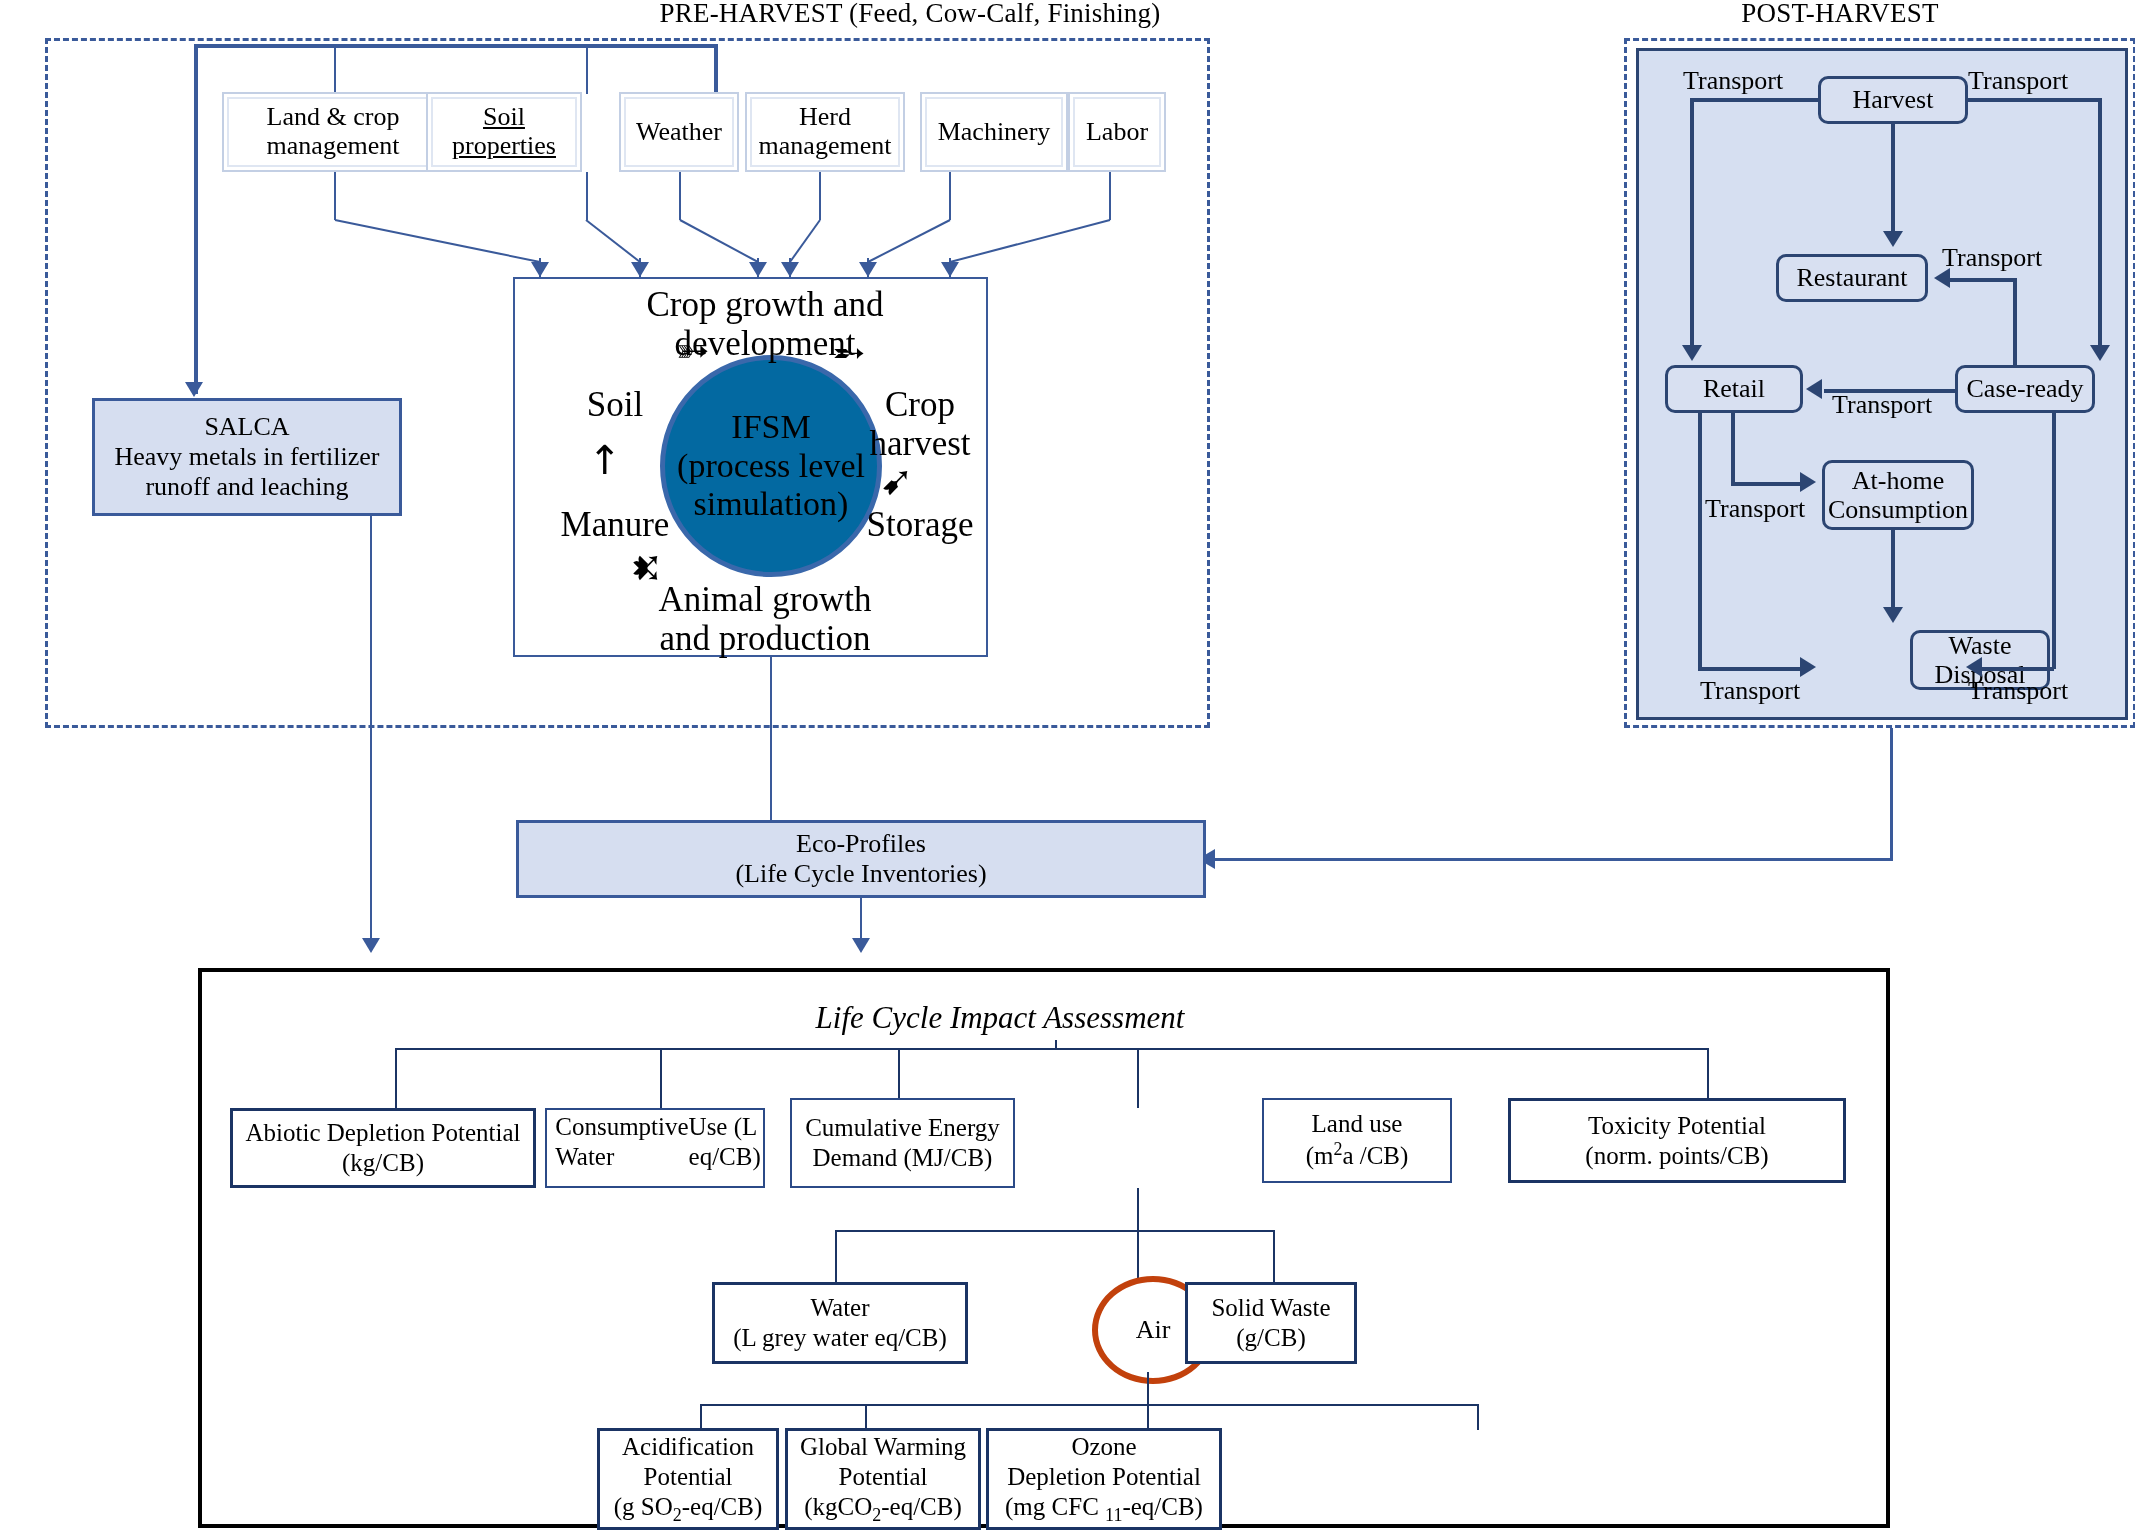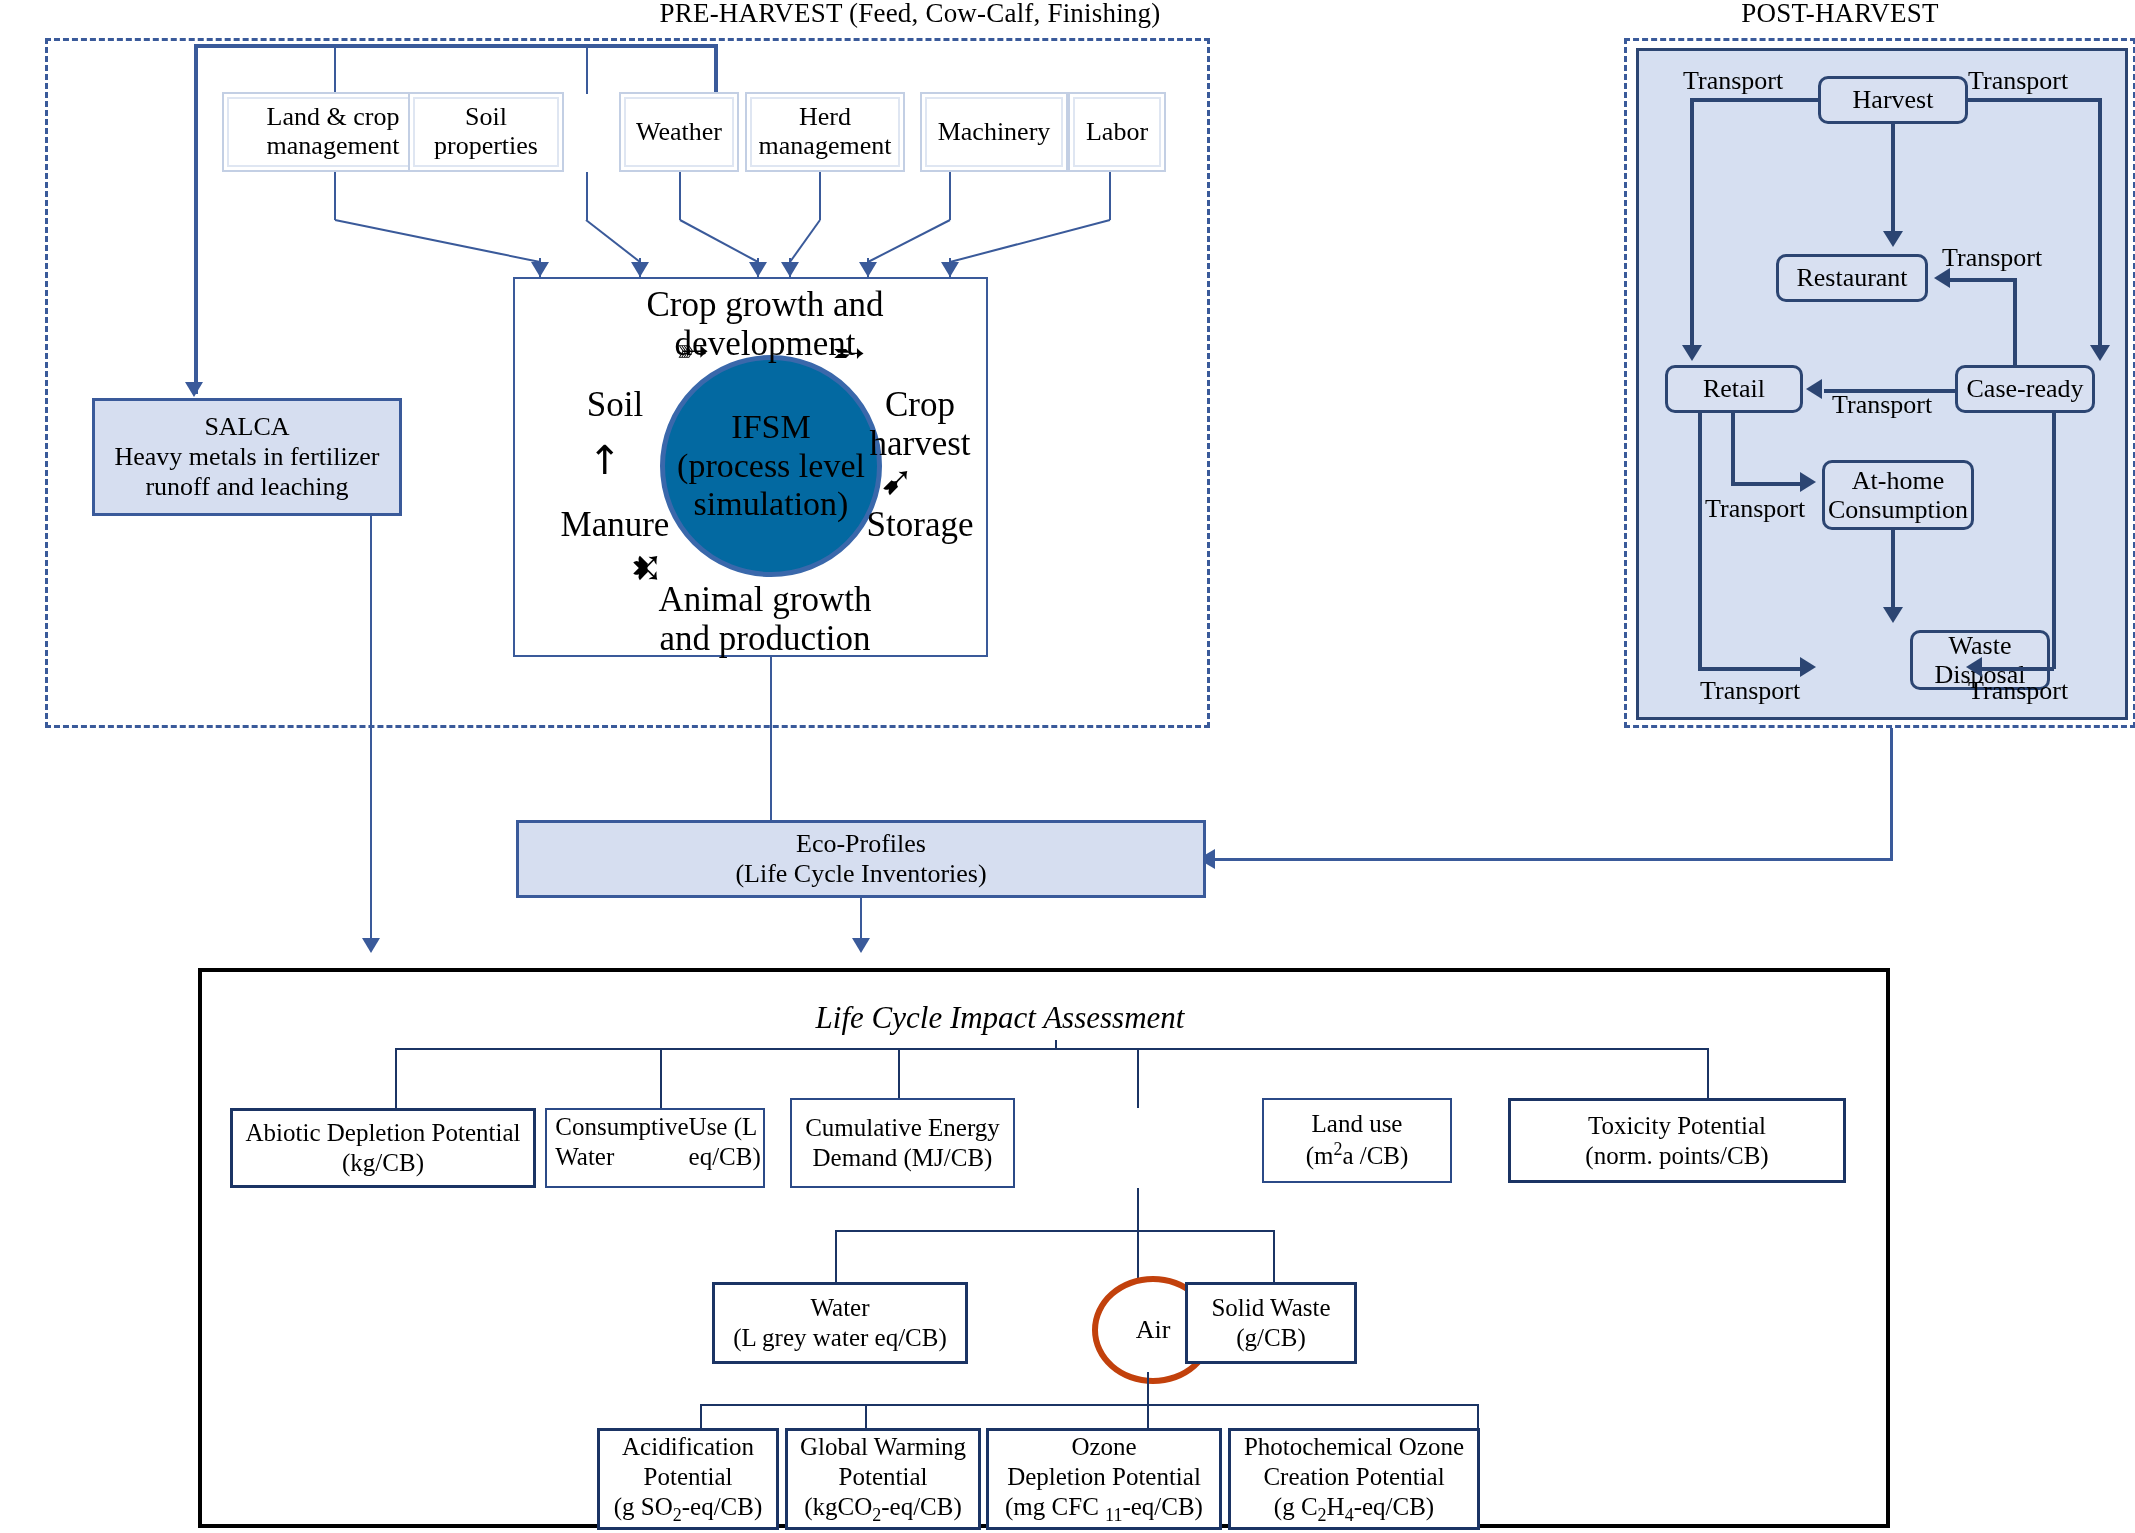--- a/index.html
+++ b/index.html
@@ -93,7 +93,7 @@
   <div class="inbox" style="left:222px;top:92px;width:222px;height:80px;">
     <div class="inner">Land &amp; crop management</div>
   </div>
-  <div class="inbox" style="left:408px;top:92px;width:156px;height:80px;">
+  <div class="inbox" style="left:426px;top:92px;width:156px;height:80px;text-decoration:underline;">
     <div class="inner">Soil properties</div>
   </div>
   <div class="inbox" style="left:619px;top:92px;width:120px;height:80px;">

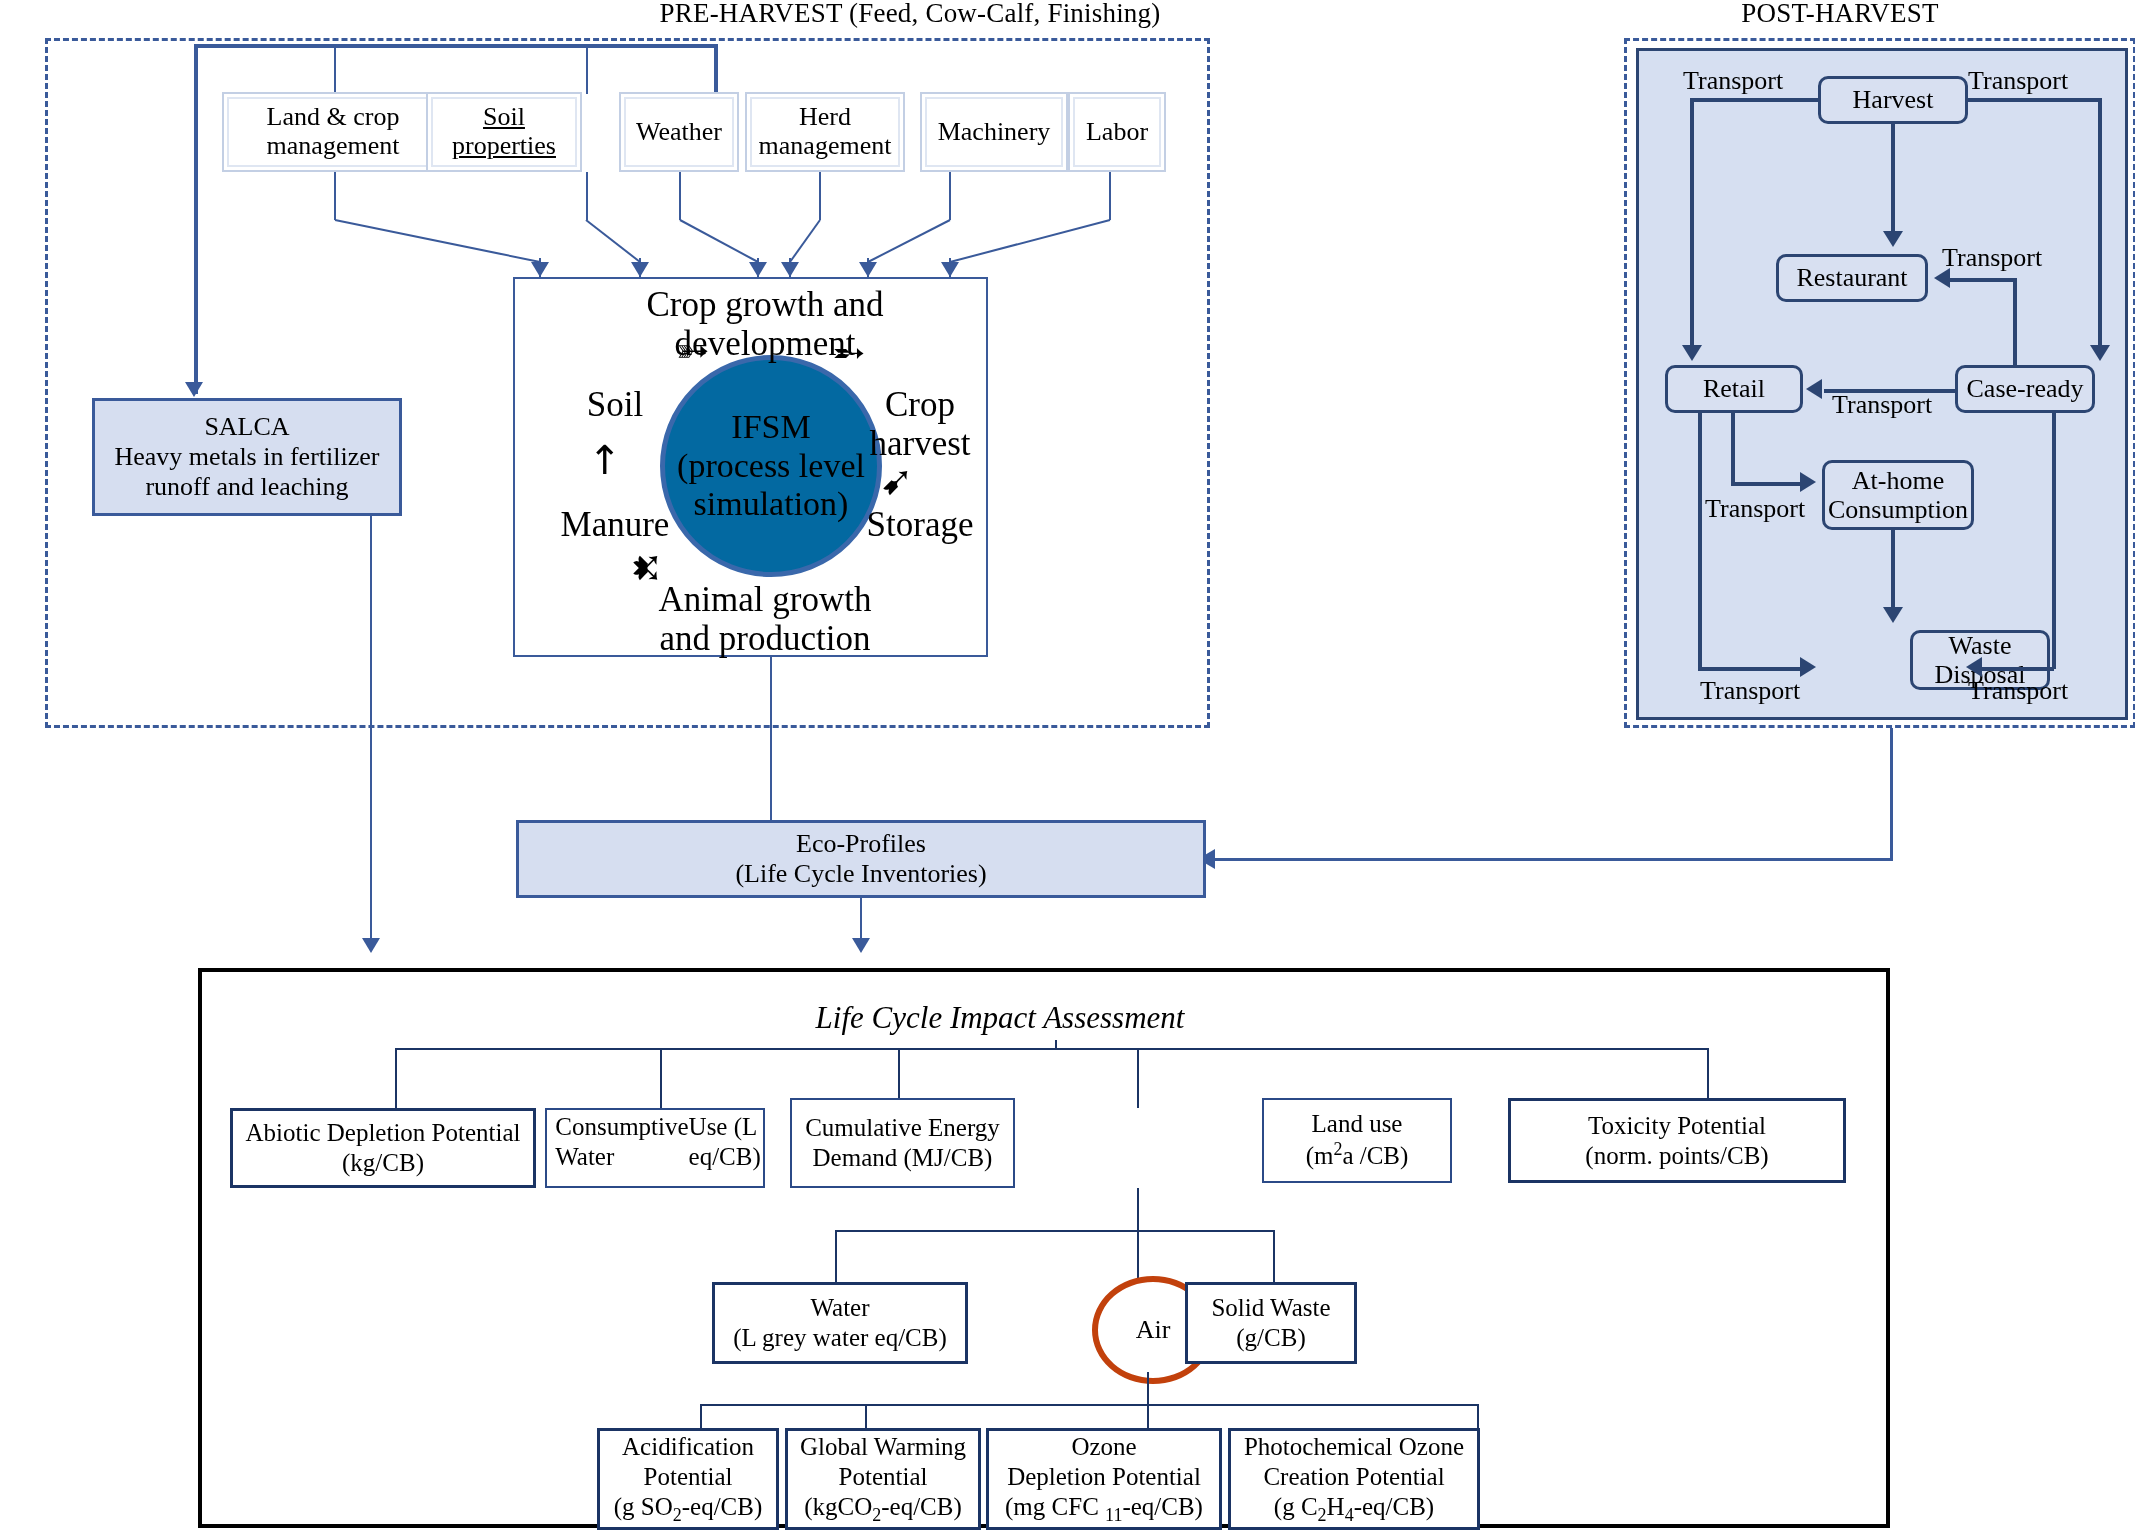--- a/index.html
+++ b/index.html
@@ -306,11 +306,6 @@
     <div>Depletion Potential</div>
     <div>(mg CFC <sub>11</sub>-eq/CB)</div>
   </div>
-  <div class="catbox" style="left:1228px;top:1428px;width:252px;height:102px;flex-direction:column;">
-    <div>Photochemical Ozone</div>
-    <div>Creation Potential</div>
-    <div>(g C<sub>2</sub>H<sub>4</sub>-eq/CB)</div>
-  </div>
 
 </div>
 

